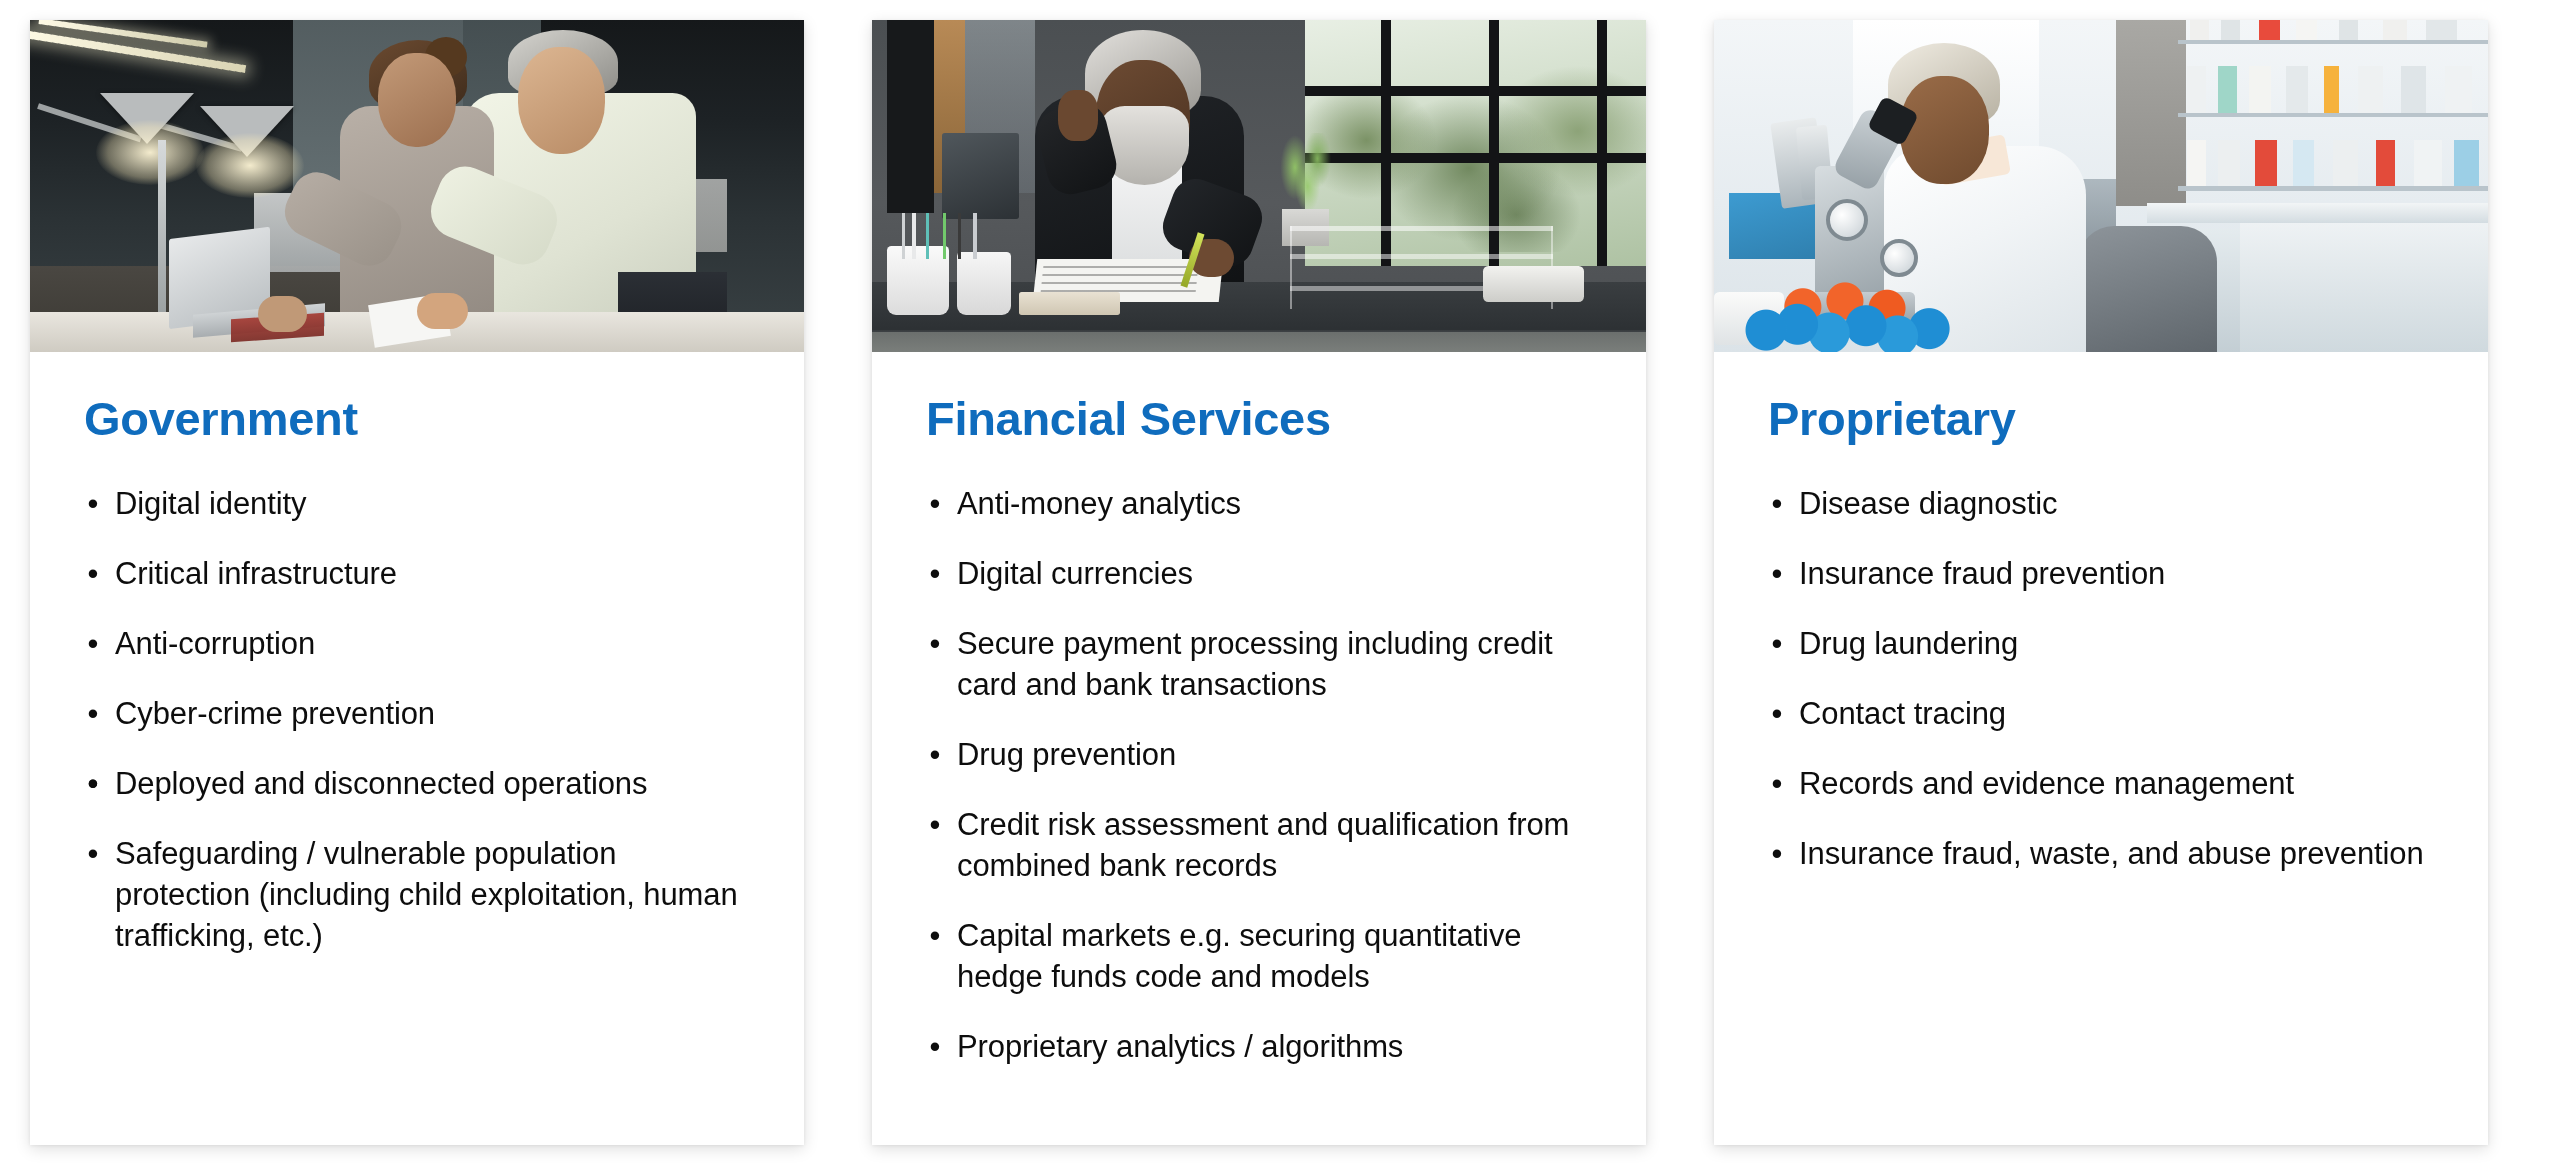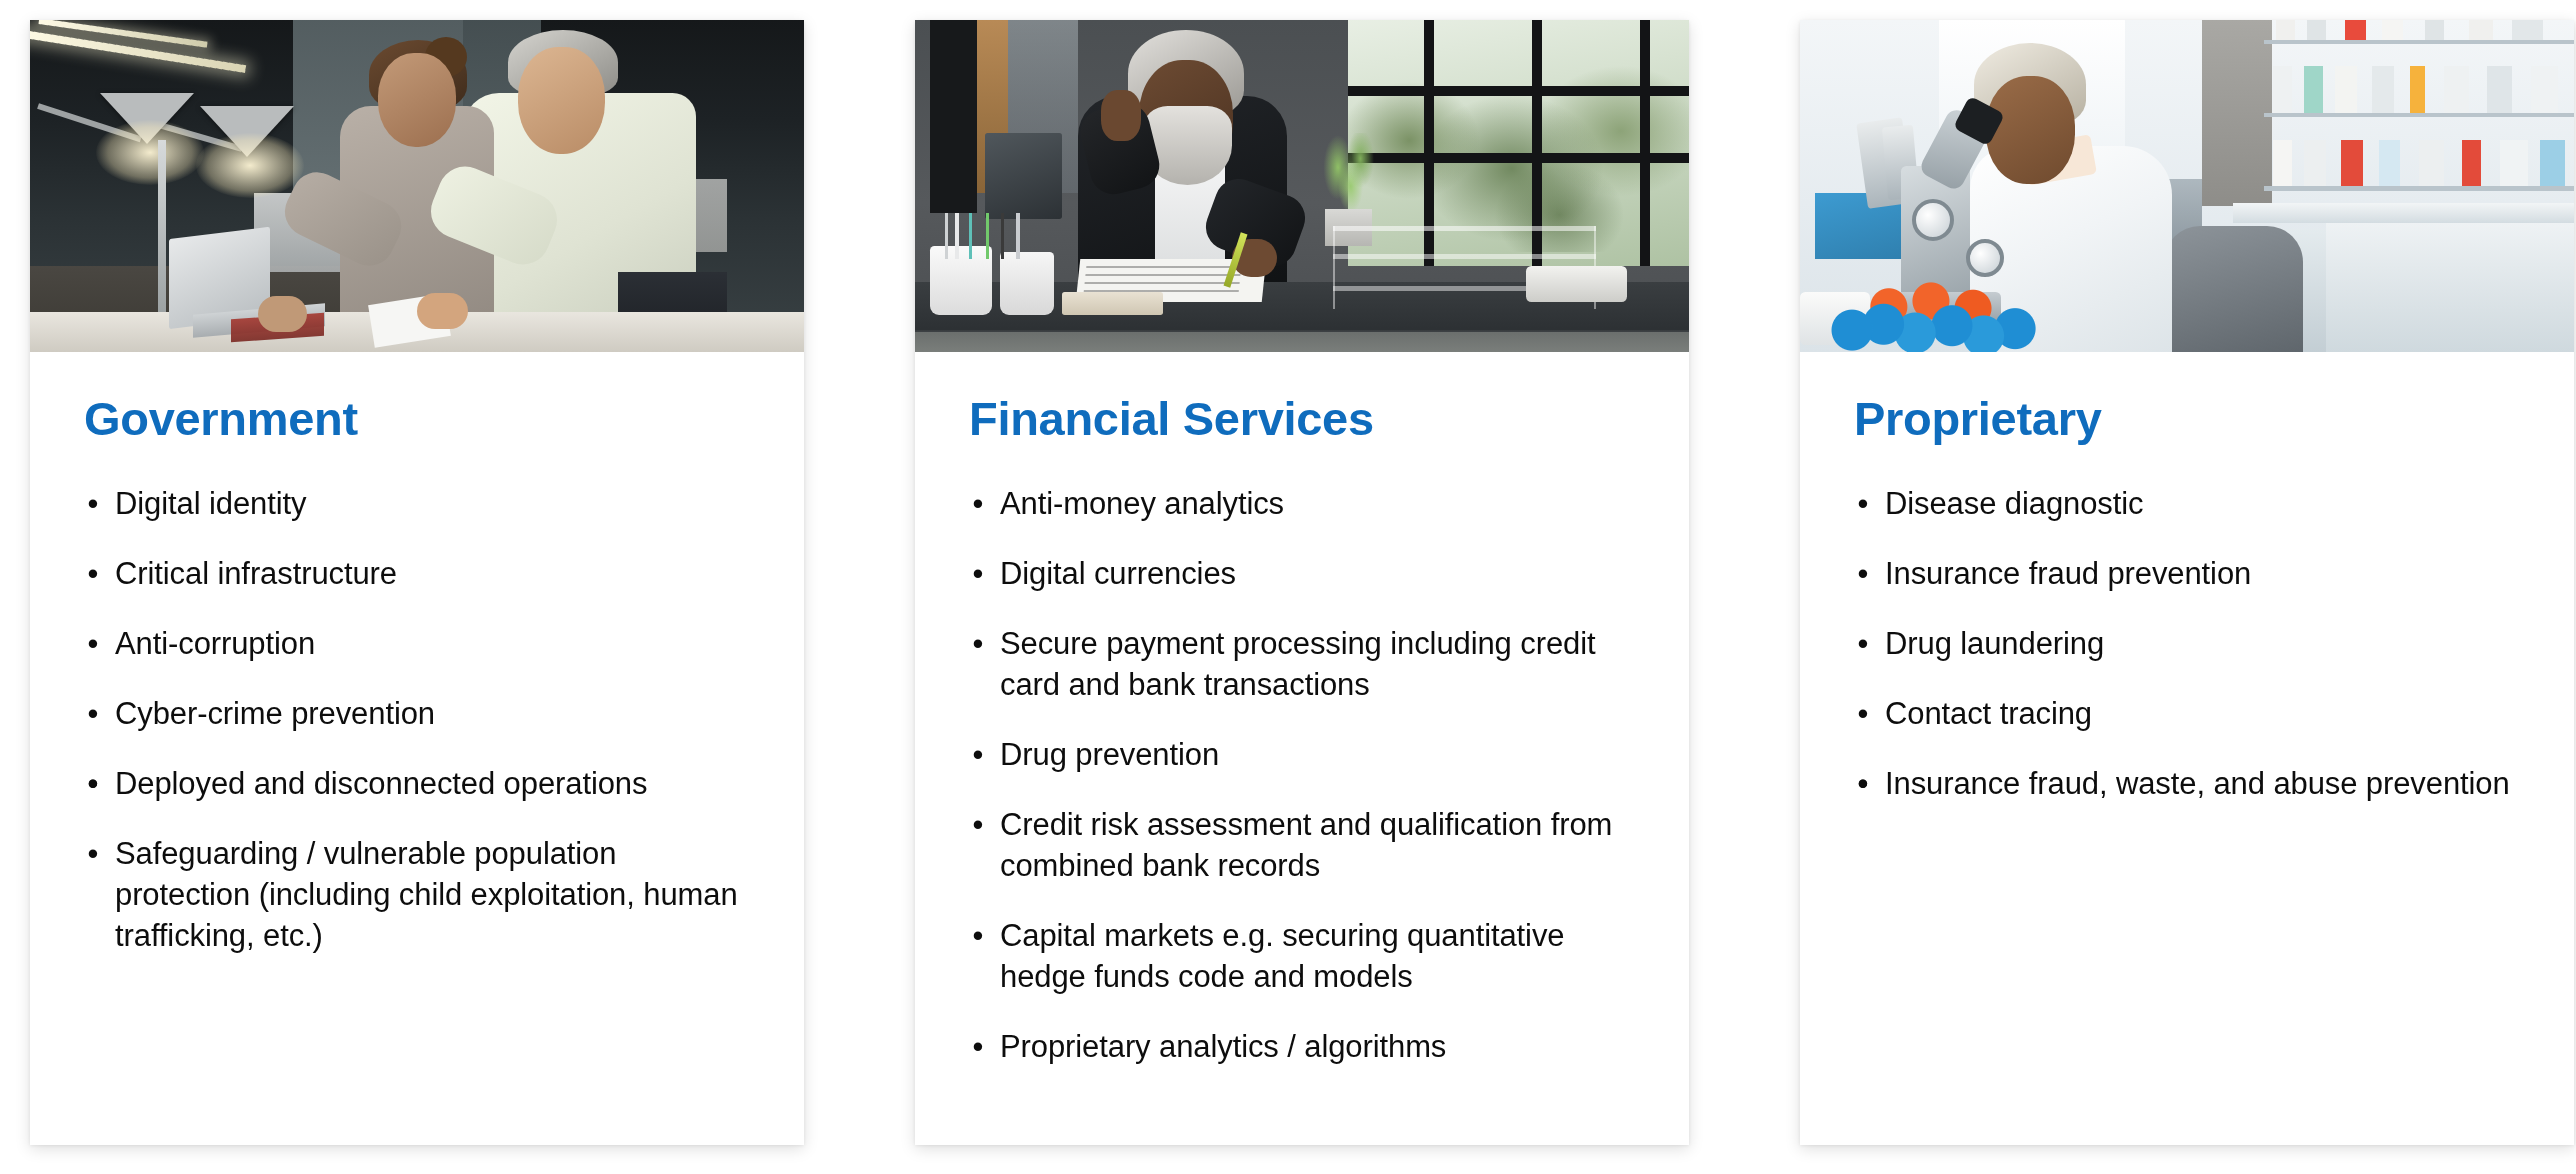--- a/index.html
+++ b/index.html
@@ -20,7 +20,7 @@
     display: flex;
     align-items: flex-start;
     padding: 20px 0 0 30px;
-    gap: 111px;
+    gap: 68px;
   }
 
   .card {

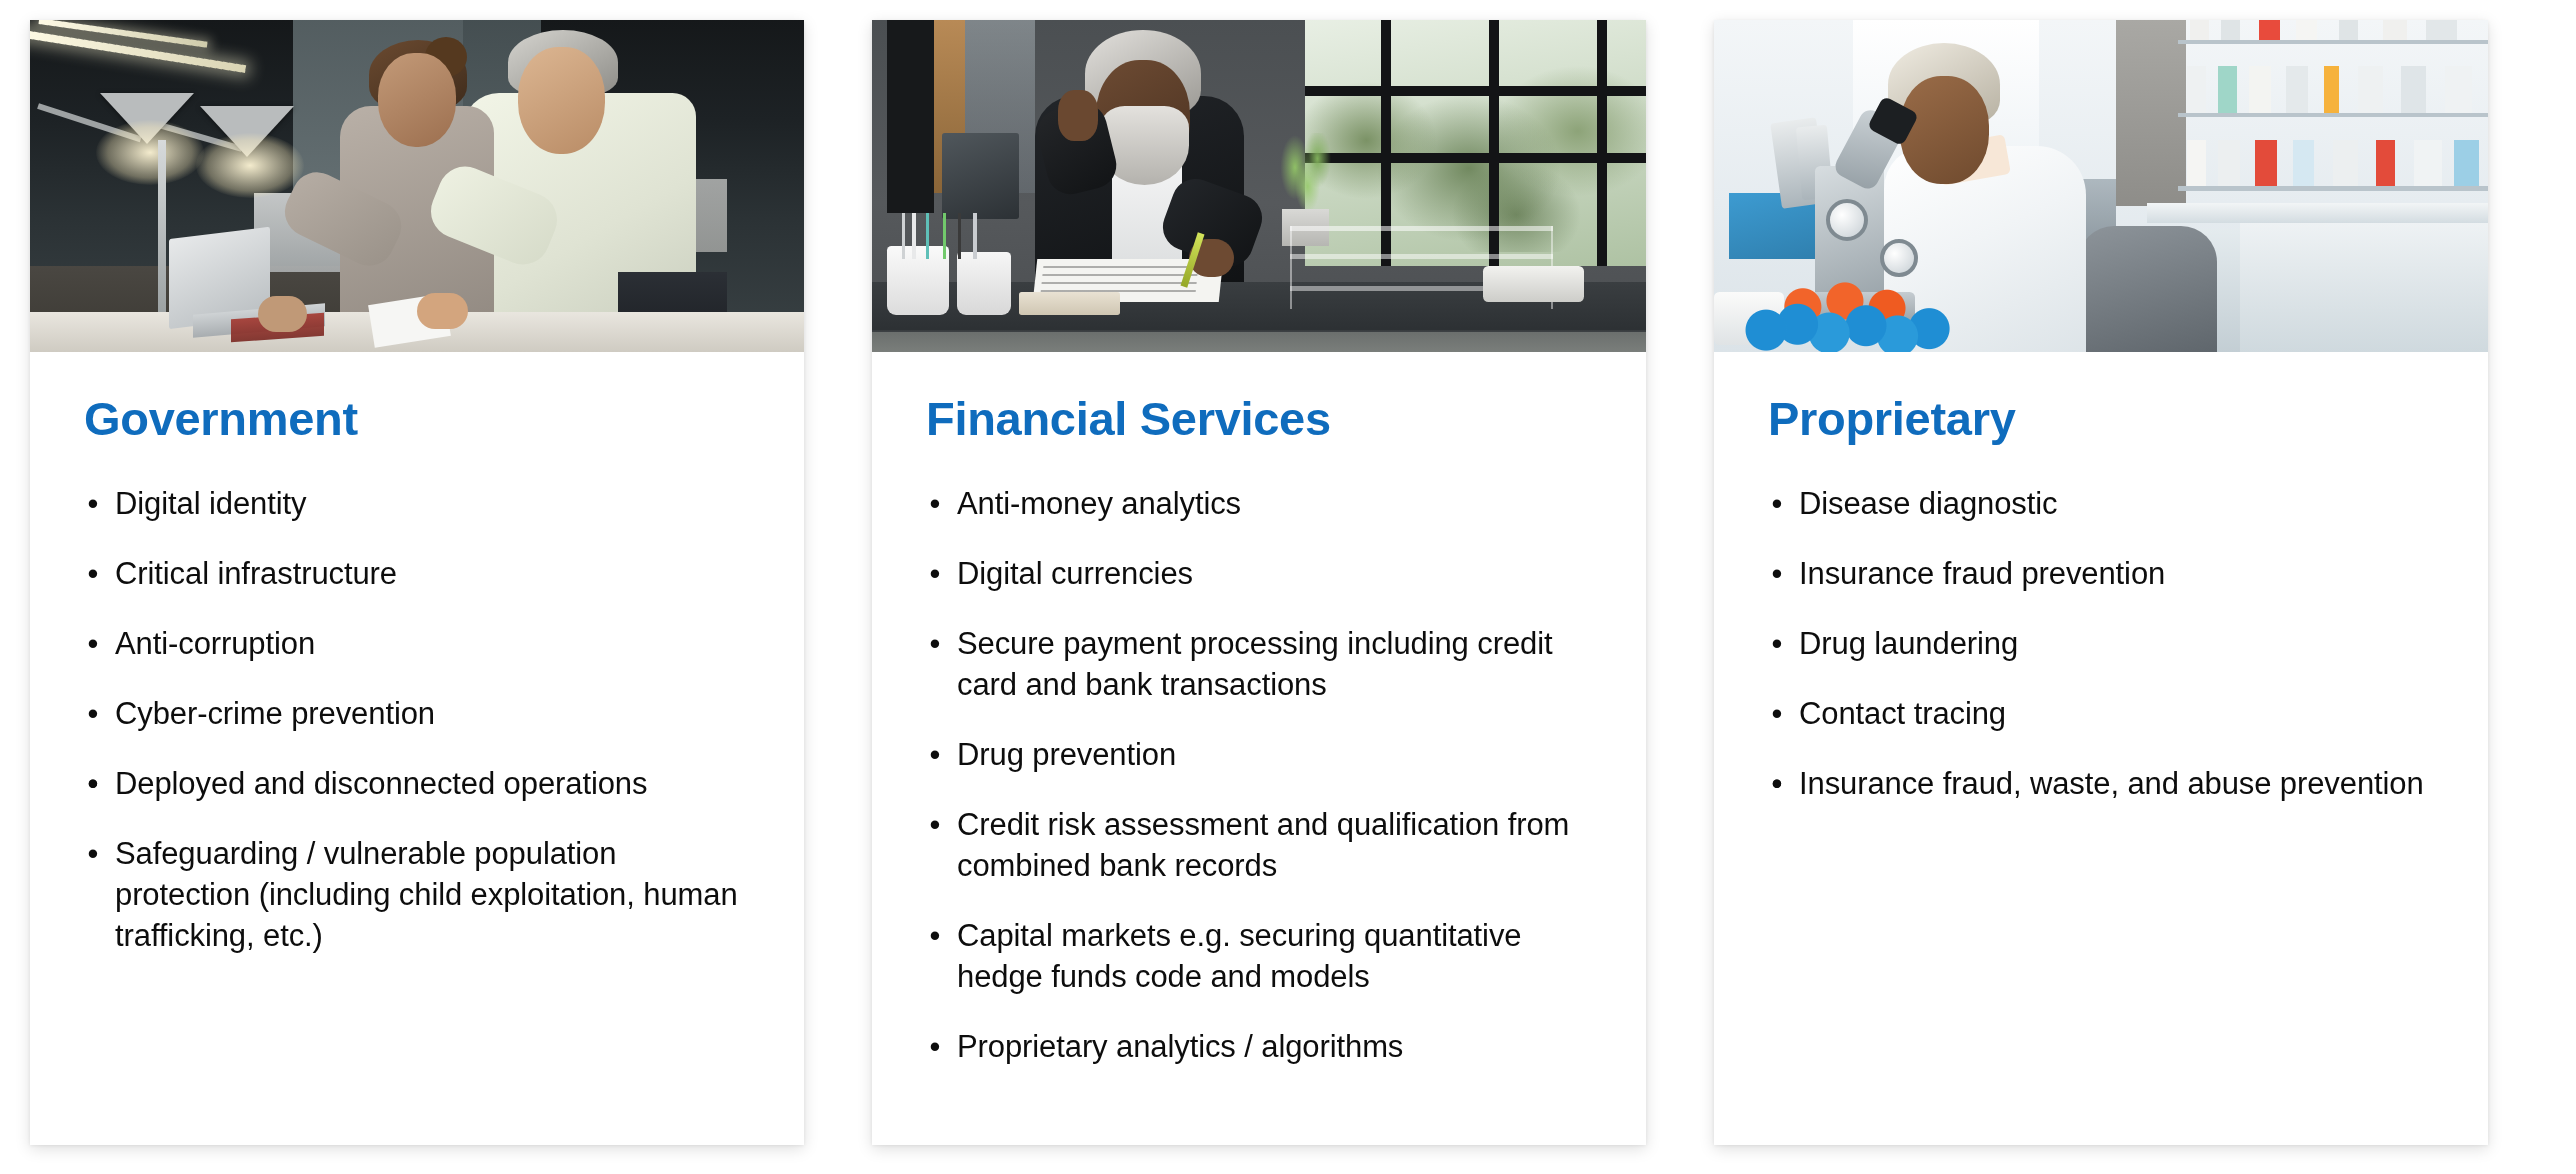--- a/index.html
+++ b/index.html
@@ -747,6 +747,7 @@
         </li>
         <li class="bullet-item">
           <span class="bullet-dot">•</span>
+          <span>Records and evidence management</span>
         </li>
         <li class="bullet-item">
           <span class="bullet-dot">•</span>

